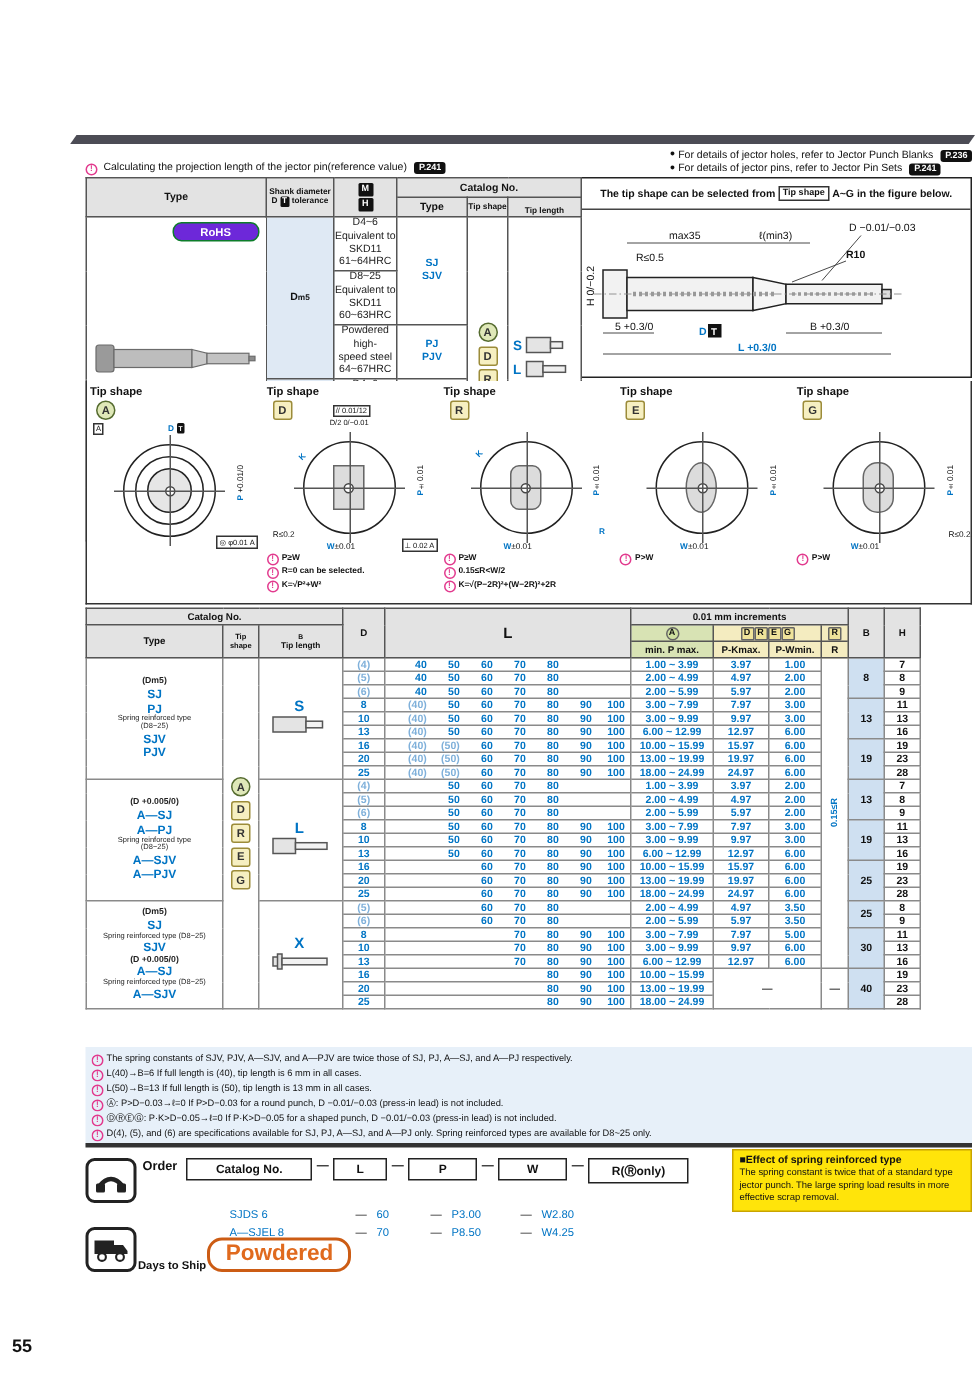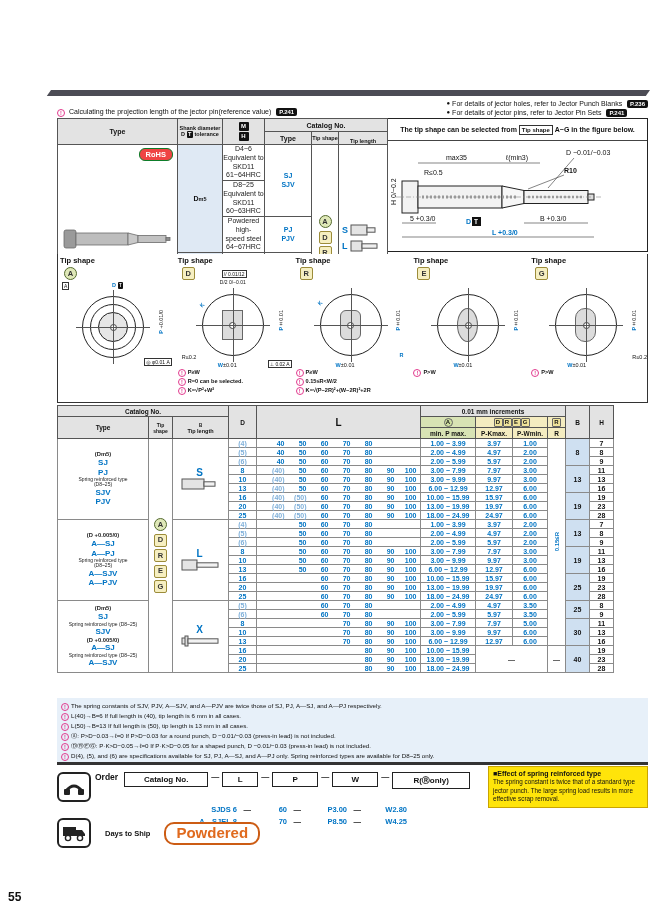--- a/index.html
+++ b/index.html
@@ -31,7 +31,7 @@
   .tbox{display:inline-block;background:#111;color:#fff;font-size:5.5px;font-weight:bold;padding:0 1.5px;border-radius:1px;line-height:7px}
   .mhbox{display:block;width:10px;margin:1px auto;background:#111;color:#fff;font-size:6px;font-weight:bold;line-height:9px;border-radius:1px}
   .photo-cell{position:relative;background:#fff}
-  .rohs{position:absolute;top:3px;right:4px;background:#ef4444;border:1px solid #0d7d2a;color:#fff;font-size:7.5px;font-weight:bold;padding:1px 6px;border-radius:6px}
+  .rohs{position:absolute;top:3px;right:4px;background:#6d28d9;border:1px solid #0d7d2a;color:#fff;font-size:7.5px;font-weight:bold;padding:1px 18px;border-radius:6px}
   .t1foot{position:absolute;bottom:2px;left:2px;right:2px;font-size:4.8px;text-align:left;color:#222}
   .shank-cell{background:#dfe9f4;font-weight:bold;font-size:8px}
   .stk{display:inline-flex;flex-direction:column;font-size:4.5px;line-height:4.5px;vertical-align:1px;text-align:left}

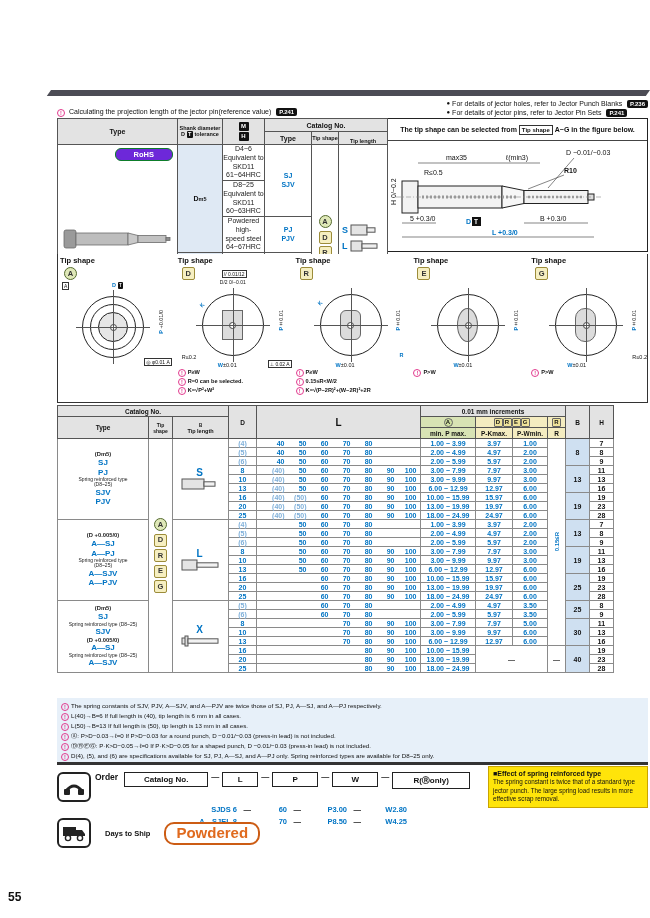--- a/index.html
+++ b/index.html
@@ -101,7 +101,7 @@
   .order-grid{display:flex;align-items:flex-start;gap:0}
   .obox{border:1.3px solid #222;font-size:8px;font-weight:bold;text-align:center;padding:2px 0;background:#fff}
   .odash{width:14px;text-align:center;font-weight:bold;font-size:8px}
-  .ow1{width:84px}.ow2{width:36px}.ow3{width:46px}.ow4{width:46px}.ow5{width:78px}
+  .ow1{width:84px}.ow2{width:36px}.ow3{width:46px}.ow4{width:46px}.ow5{width:67px}
   .oex{display:flex;align-items:center;margin-top:3px}
   .oex span{font-size:7.5px;font-weight:bold;color:var(--blue);text-align:right}
   .olabel{font-size:8.5px;font-weight:bold;margin:0 6px 0 4px}

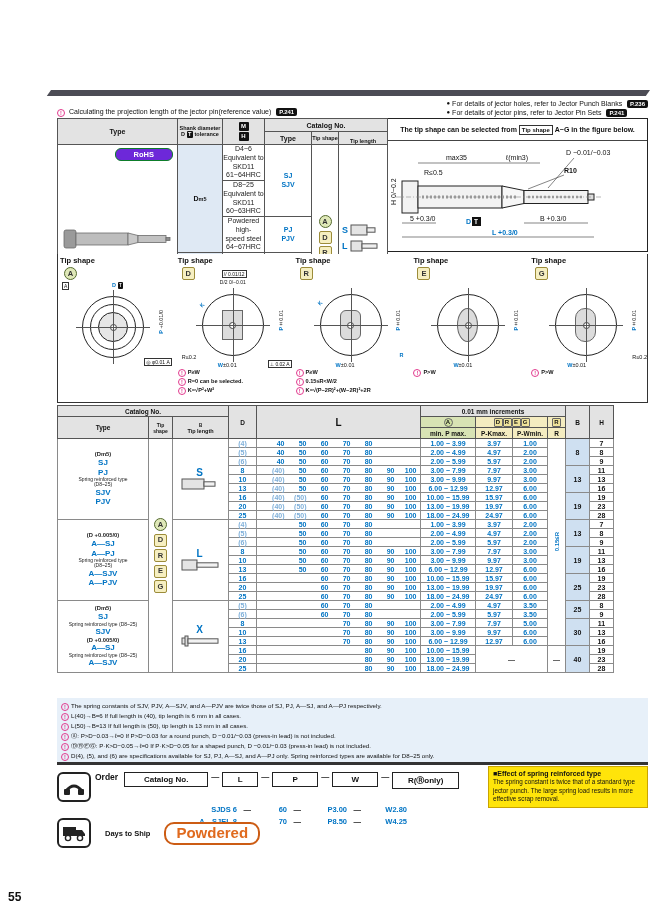--- a/index.html
+++ b/index.html
@@ -103,7 +103,7 @@
   .odash{width:14px;text-align:center;font-weight:bold;font-size:8px}
   .ow1{width:84px}.ow2{width:36px}.ow3{width:46px}.ow4{width:46px}.ow5{width:67px}
   .oex{display:flex;align-items:center;margin-top:3px}
-  .oex span{font-size:7.5px;font-weight:bold;color:var(--blue);text-align:right}
+  .oex span{font-size:7.5px;font-weight:normal;color:var(--blue);text-align:left}
   .olabel{font-size:8.5px;font-weight:bold;margin:0 6px 0 4px}
   .effect{position:absolute;right:0;top:-6px;width:160px;background:#ffe40a;border:1px solid #c9a400;padding:3px 4px}
   .effect .et{font-size:7px;font-weight:bold}

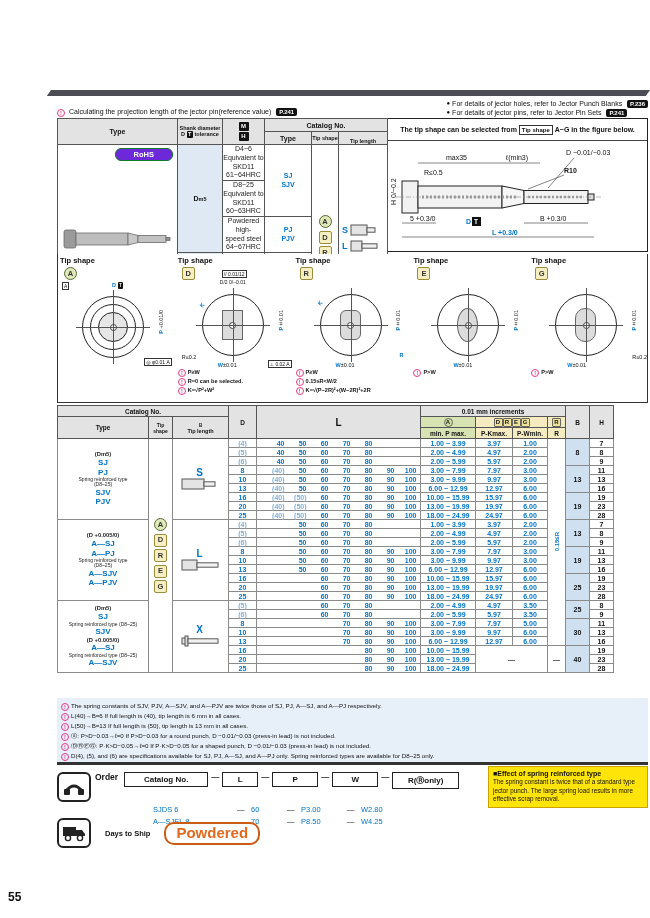--- a/index.html
+++ b/index.html
@@ -108,7 +108,7 @@
   .effect{position:absolute;right:0;top:-6px;width:160px;background:#ffe40a;border:1px solid #c9a400;padding:3px 4px}
   .effect .et{font-size:7px;font-weight:bold}
   .effect .eb{font-size:6.3px;line-height:1.35;margin-top:1px}
-  .shiprow{position:absolute;left:57px;top:818px;display:flex;align-items:center;gap:14px}
+  .shiprow{position:absolute;left:57px;top:818px;display:flex;align-items:flex-end;gap:1px}
   .quote{border:2px solid #cc5c14;border-radius:10px;color:var(--orange);font-size:15px;font-weight:bold;padding:0 10px 2px 10px}
   .shiplabel{font-size:7.5px;font-weight:bold}
   .pageno{position:absolute;left:8px;top:890px;font-size:12px;font-weight:bold}

